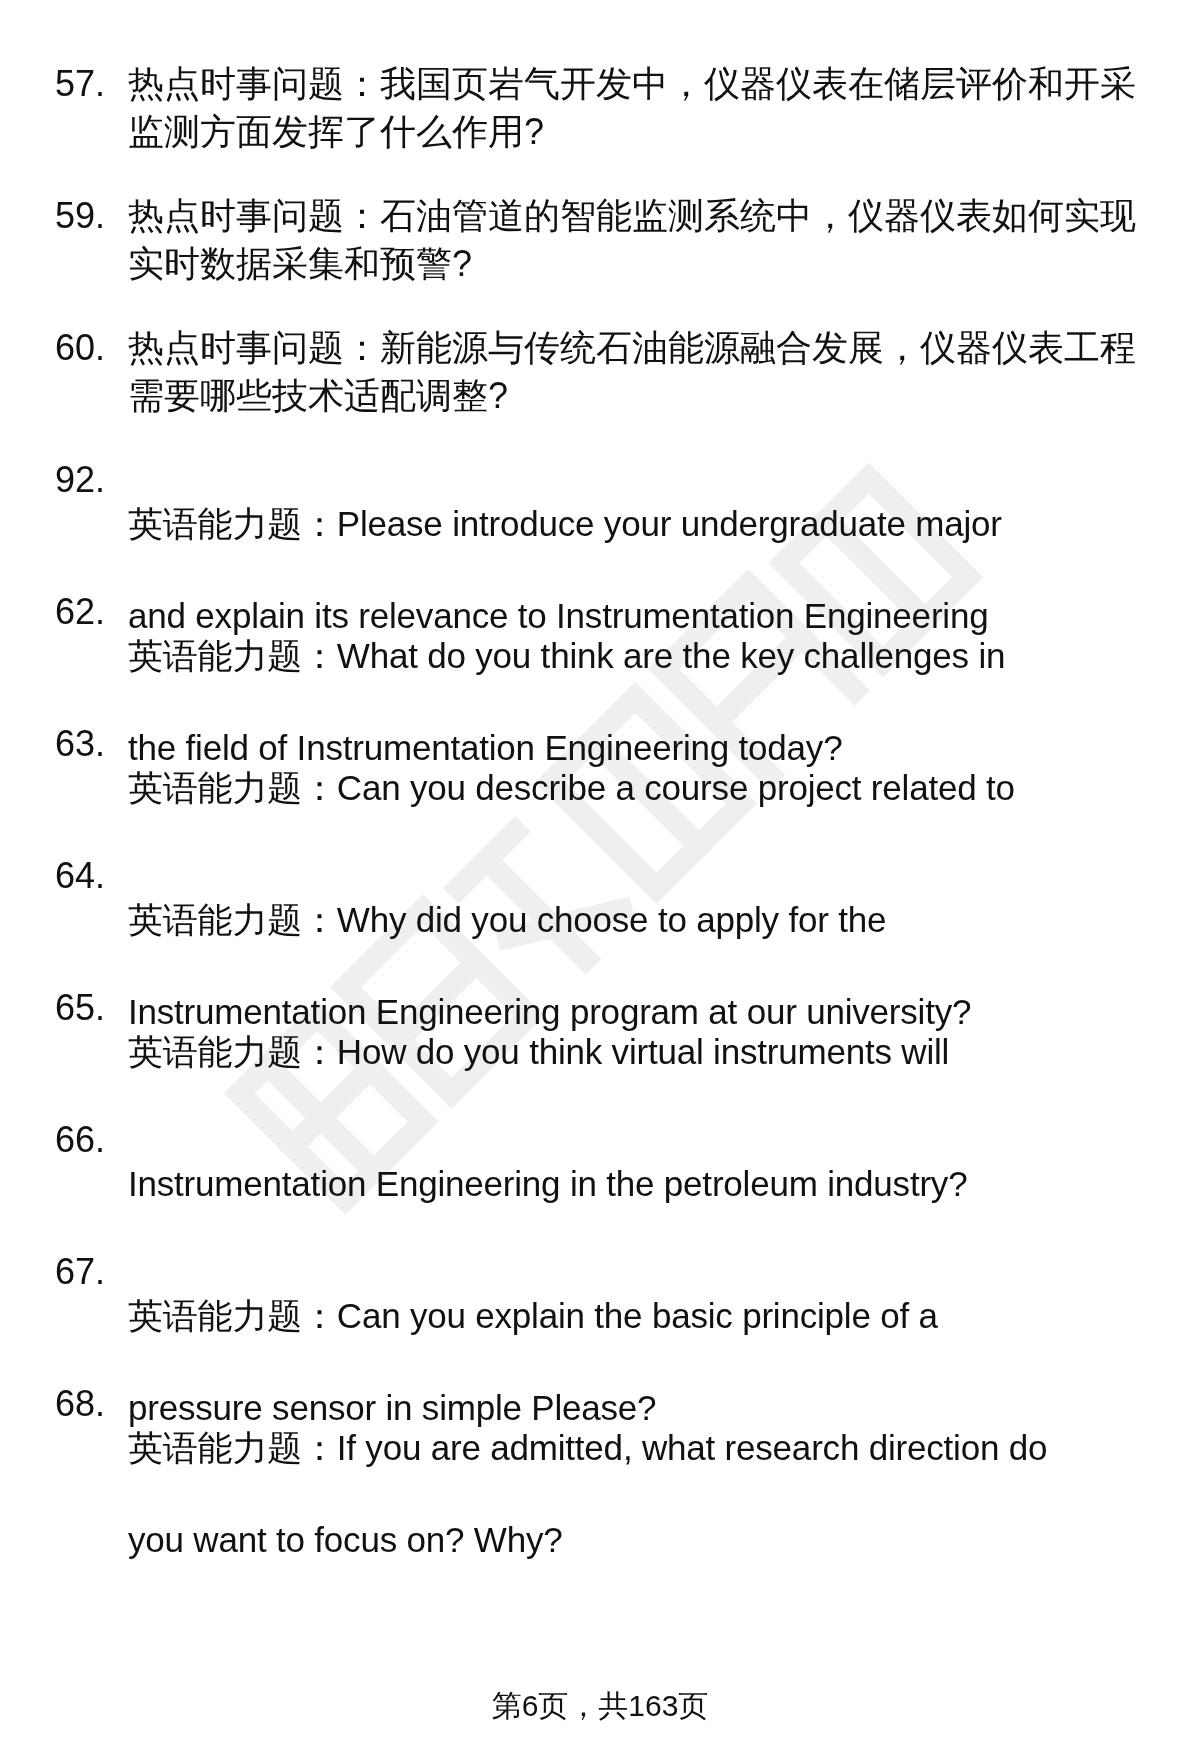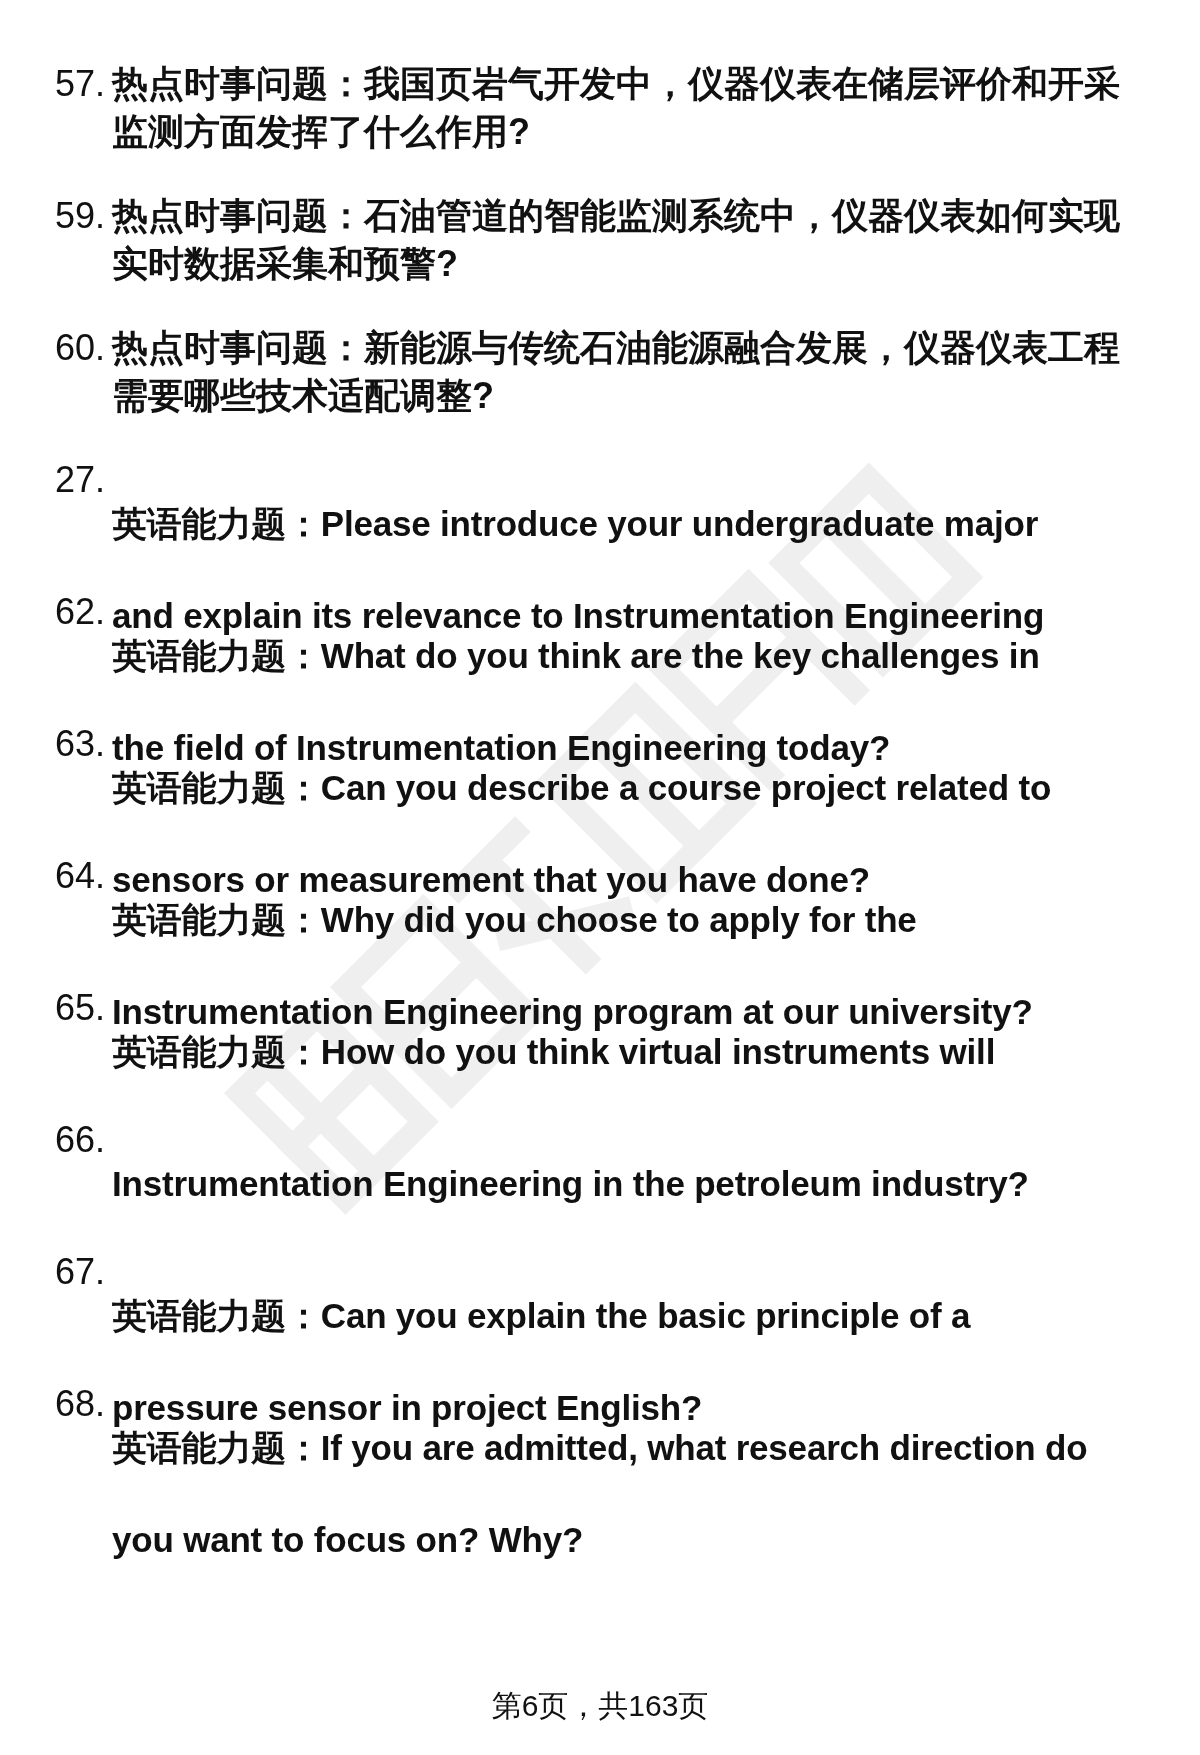--- a/index.html
+++ b/index.html
@@ -25,7 +25,7 @@
     font-size: 36px; line-height: 48px; white-space: nowrap;
   }
   .body {
-    position: absolute; left: 112px; top: 0; width: 1040px; font-weight: bold;
+    position: absolute; left: 128px; top: 0; width: 1040px;
   }
   .line {
     display: block; font-size: 36px; line-height: 48px; white-space: nowrap;

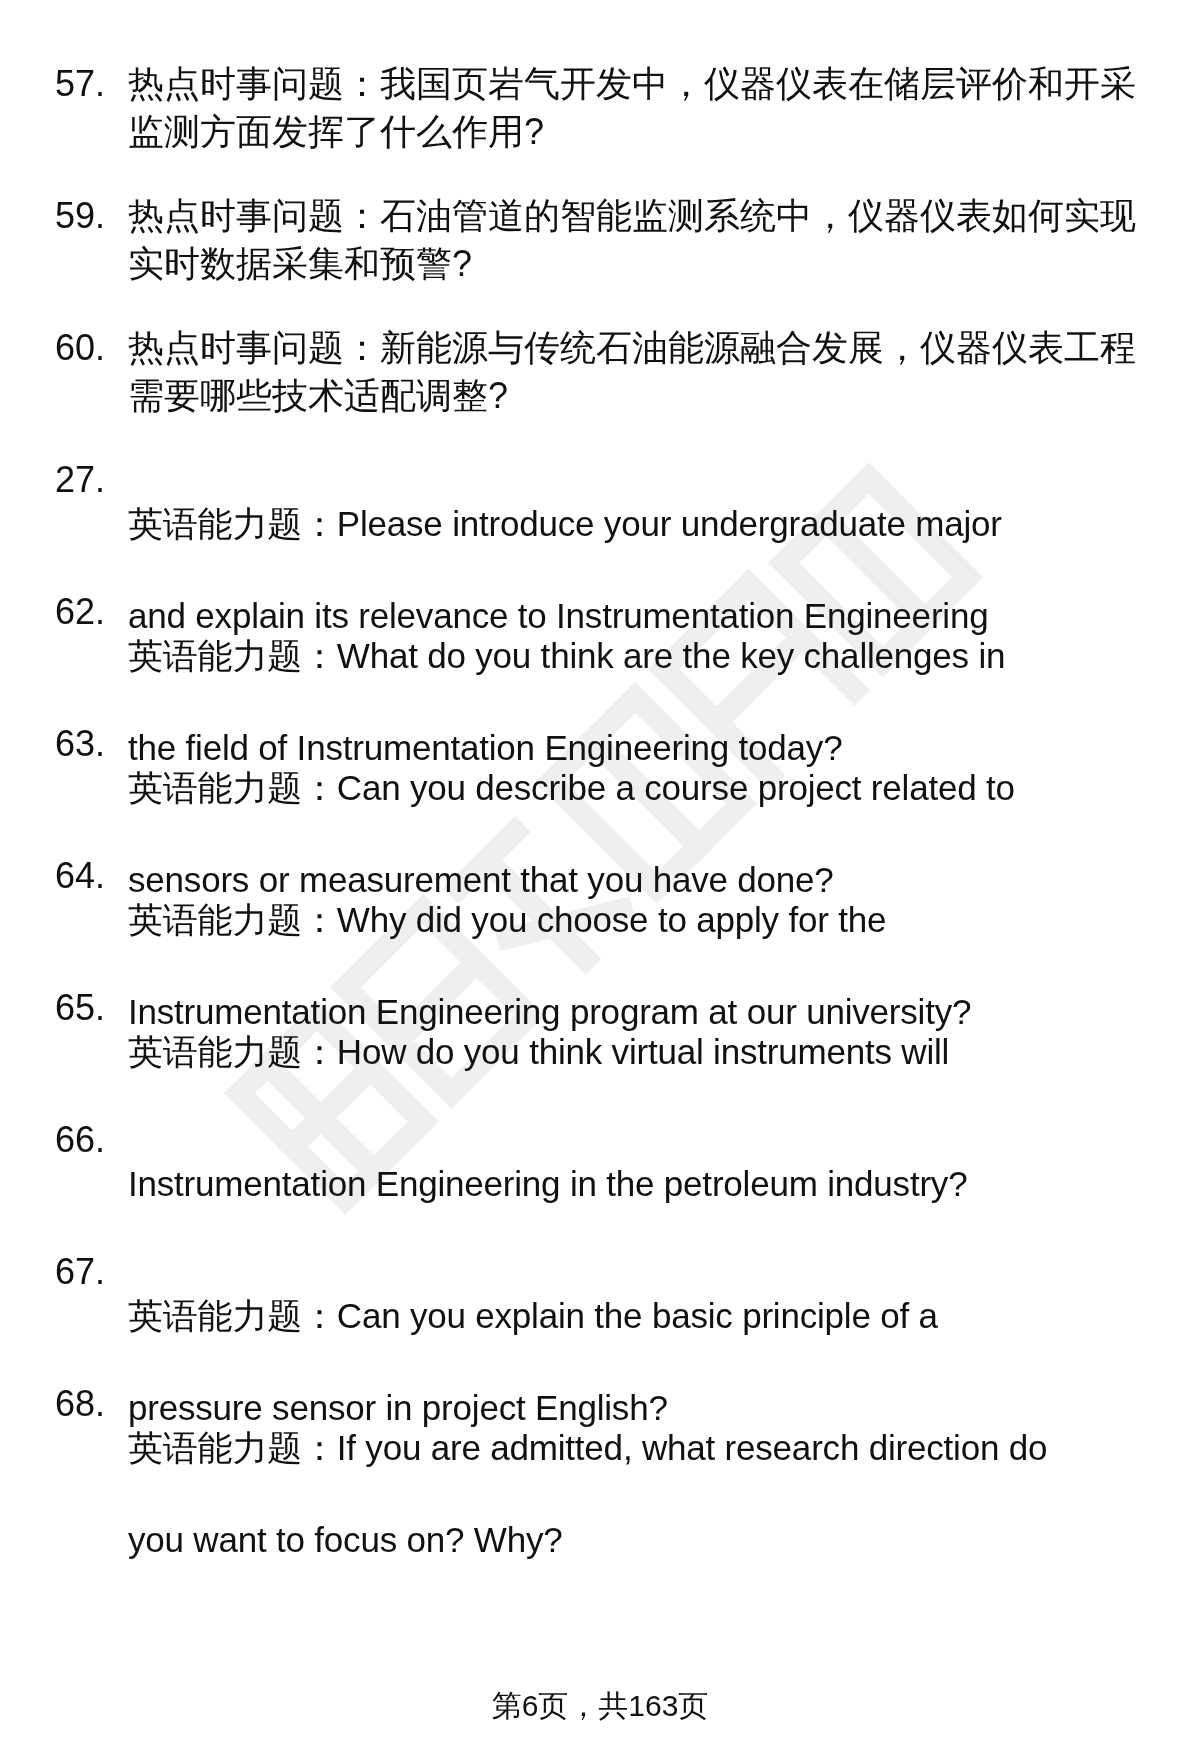--- a/index.html
+++ b/index.html
@@ -76,7 +76,7 @@
     </div>
   </div>
   <div class="item">
-    <span class="num">27.</span>
+    <span class="num">92.</span>
     <div class="body">
       <span class="line en">英语能力题：Please introduce your undergraduate major</span>
       <span class="line en">and explain its relevance to Instrumentation Engineering</span>

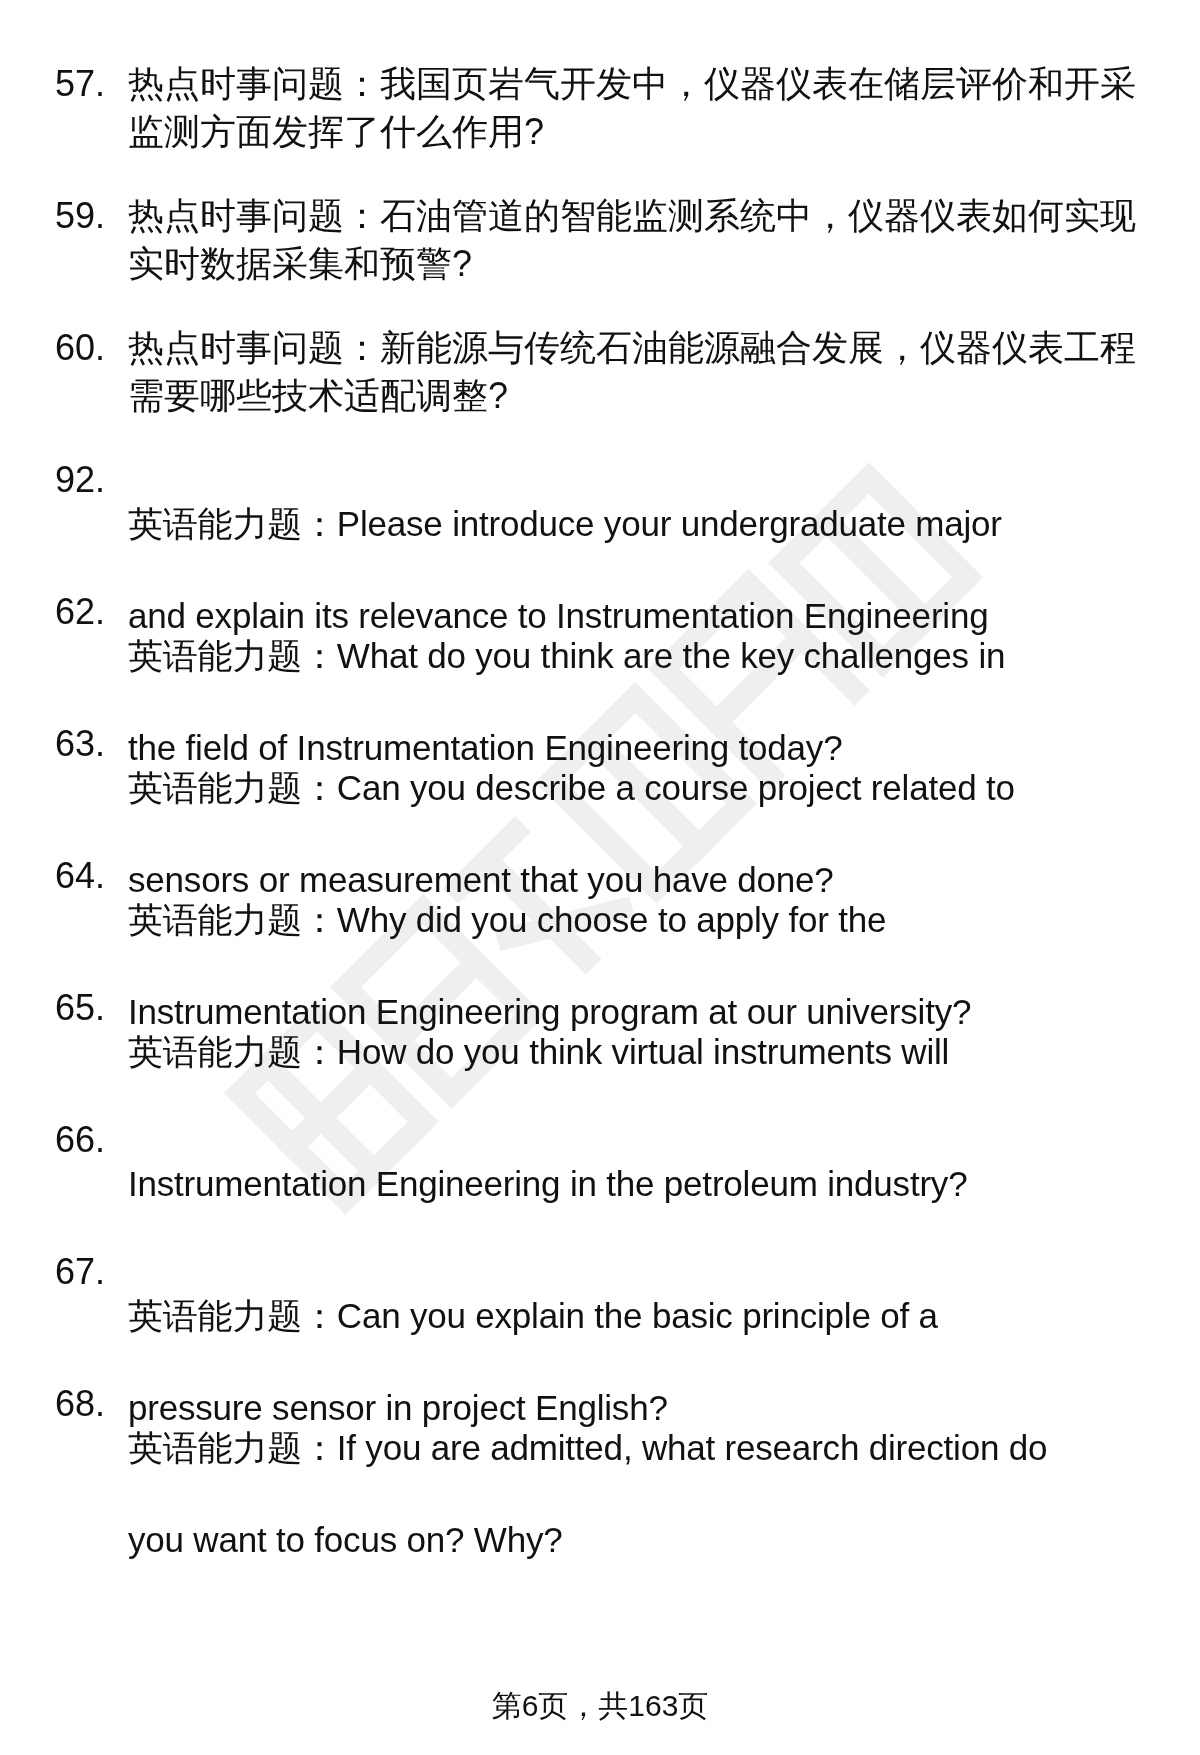--- a/index.html
+++ b/index.html
@@ -93,7 +93,6 @@
     <span class="num">63.</span>
     <div class="body">
       <span class="line en">英语能力题：Can you describe a course project related to</span>
-      <span class="line en">sensors or measurement that you have done?</span>
     </div>
   </div>
   <div class="item">

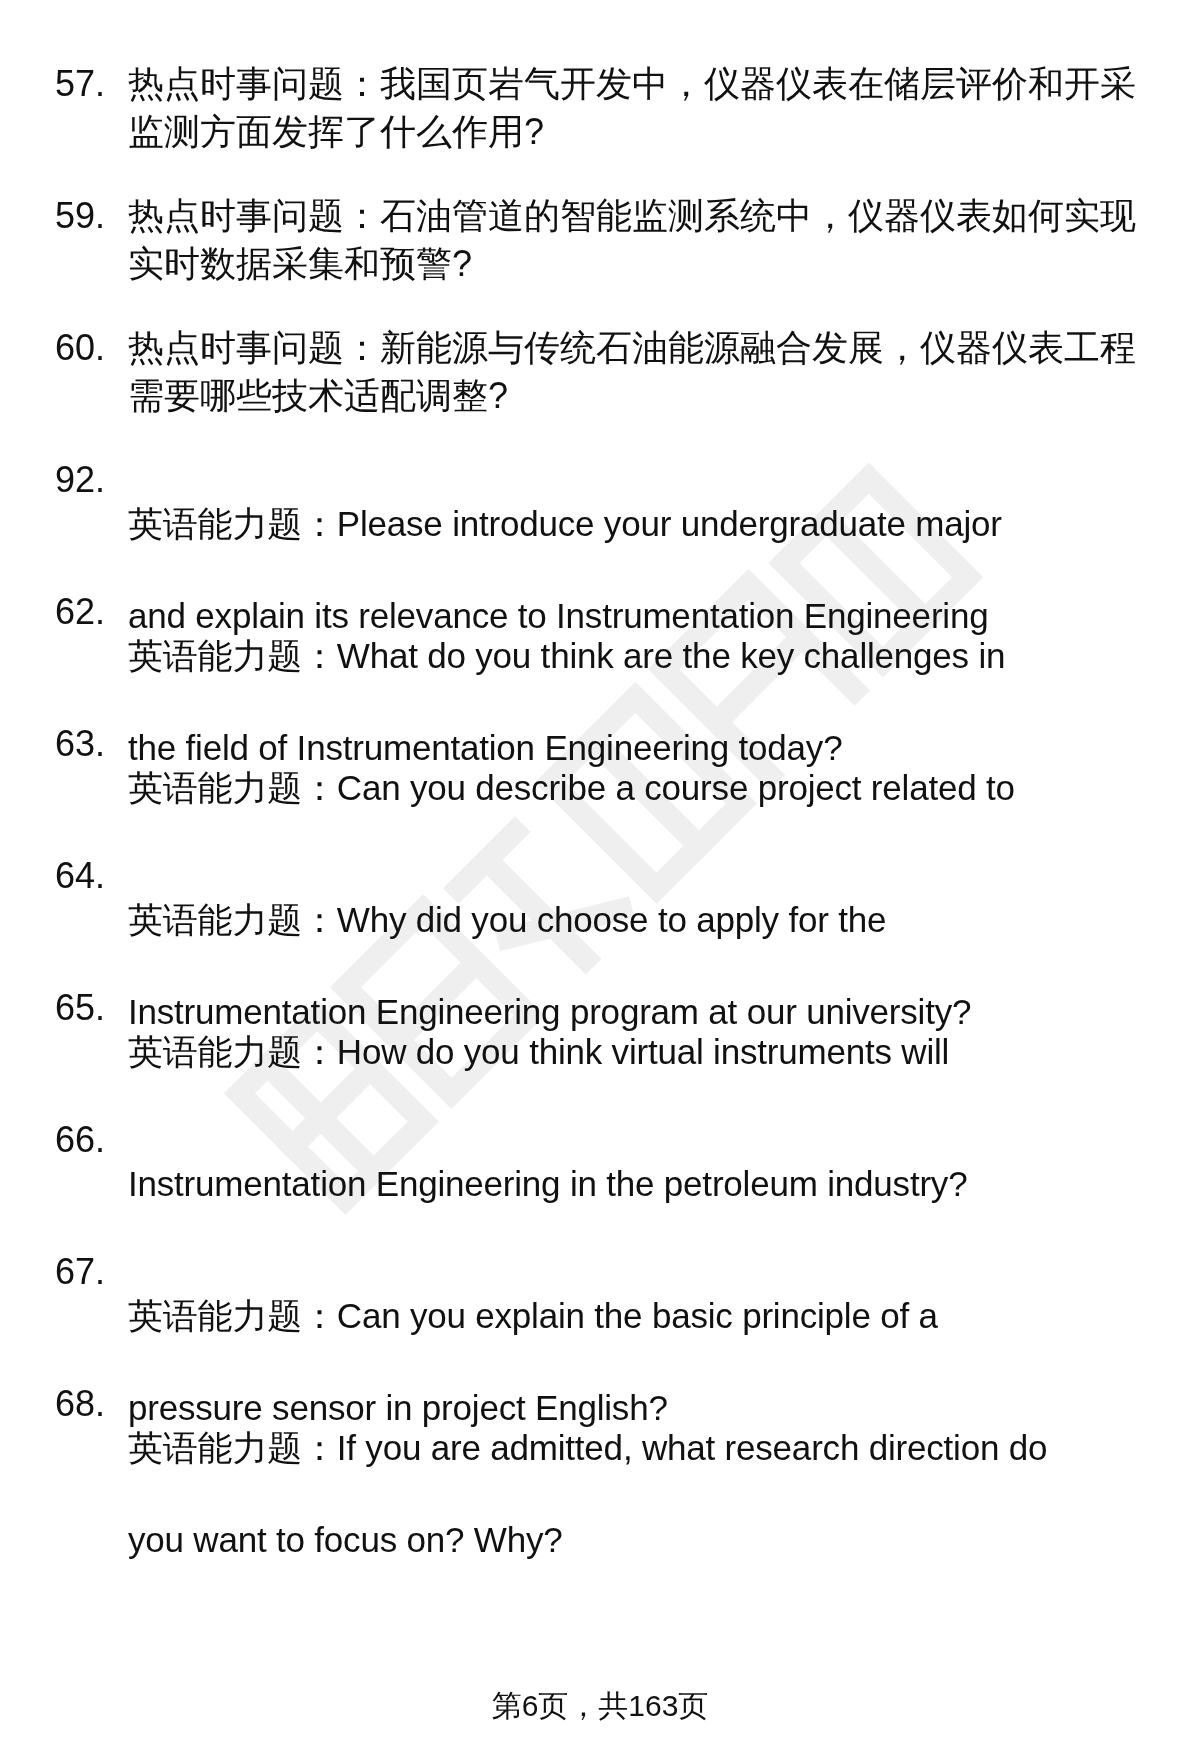--- a/index.html
+++ b/index.html
@@ -118,7 +118,7 @@
     <span class="num">67.</span>
     <div class="body">
       <span class="line en">英语能力题：Can you explain the basic principle of a</span>
-      <span class="line en">pressure sensor in project English?</span>
+      <span class="line en">pressure sensor in simple Please?</span>
     </div>
   </div>
   <div class="item">

